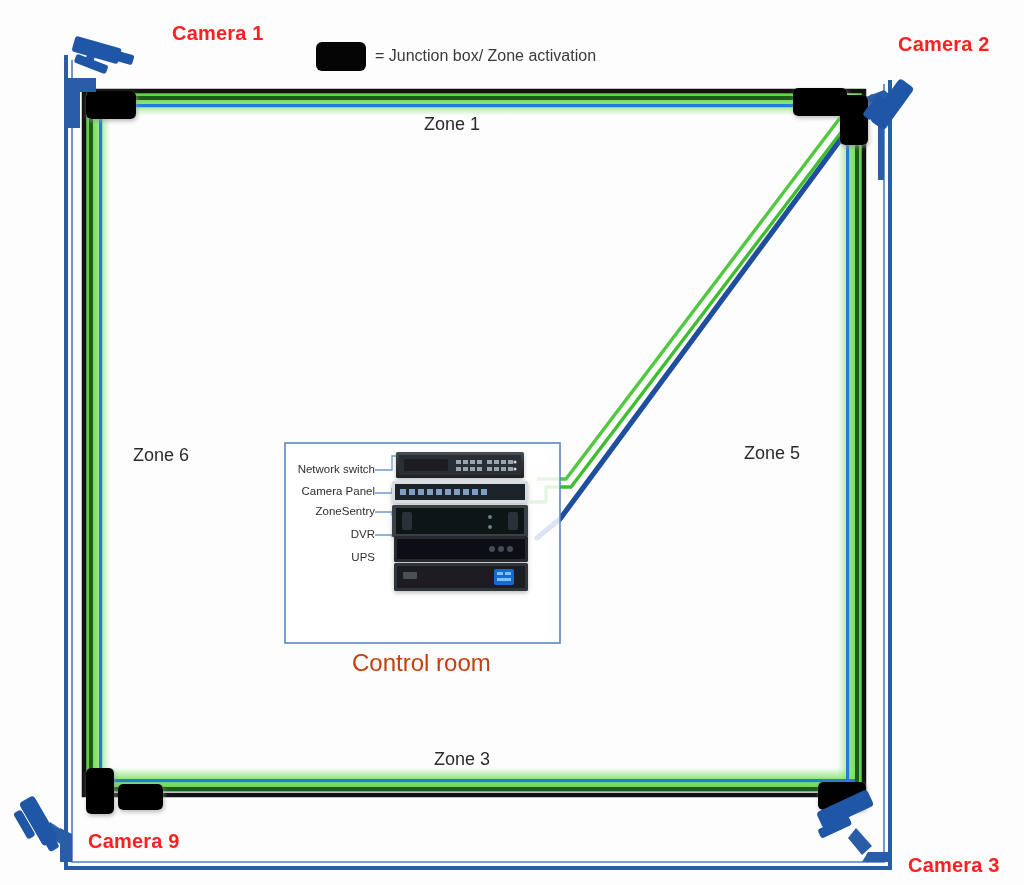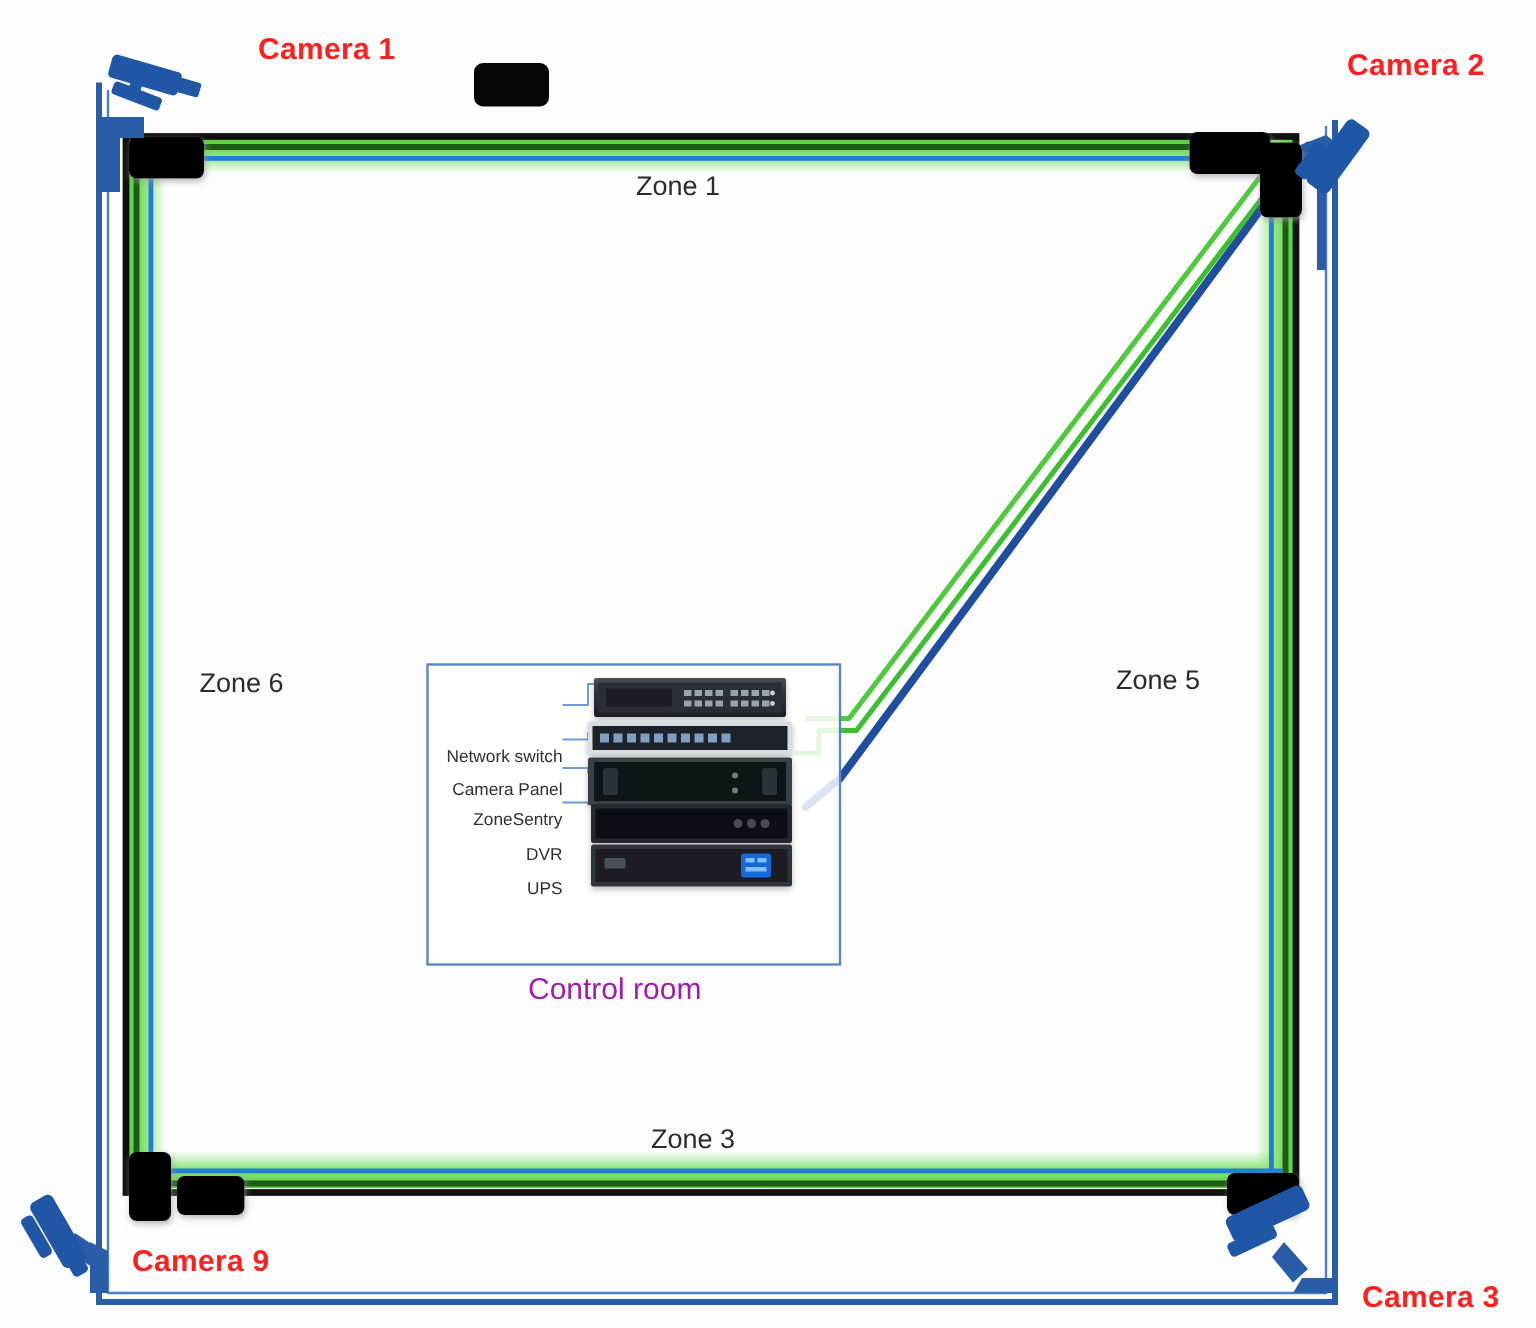--- a/index.html
+++ b/index.html
@@ -269,6 +269,7 @@
   <div class="lbl zone-label" style="left:133px;top:445px;">Zone 6</div>
 
   <div class="legend-box" style="left:316px;top:42px;width:50px;height:29px;"></div>
+  <div class="lbl legend-text" style="left:375px;top:47px;">= Junction box/ Zone activation</div>
 
   <div class="lbl rack-label" style="left:230px;top:463px;width:145px;">Network switch</div>
   <div class="lbl rack-label" style="left:230px;top:485px;width:145px;">Camera Panel</div>

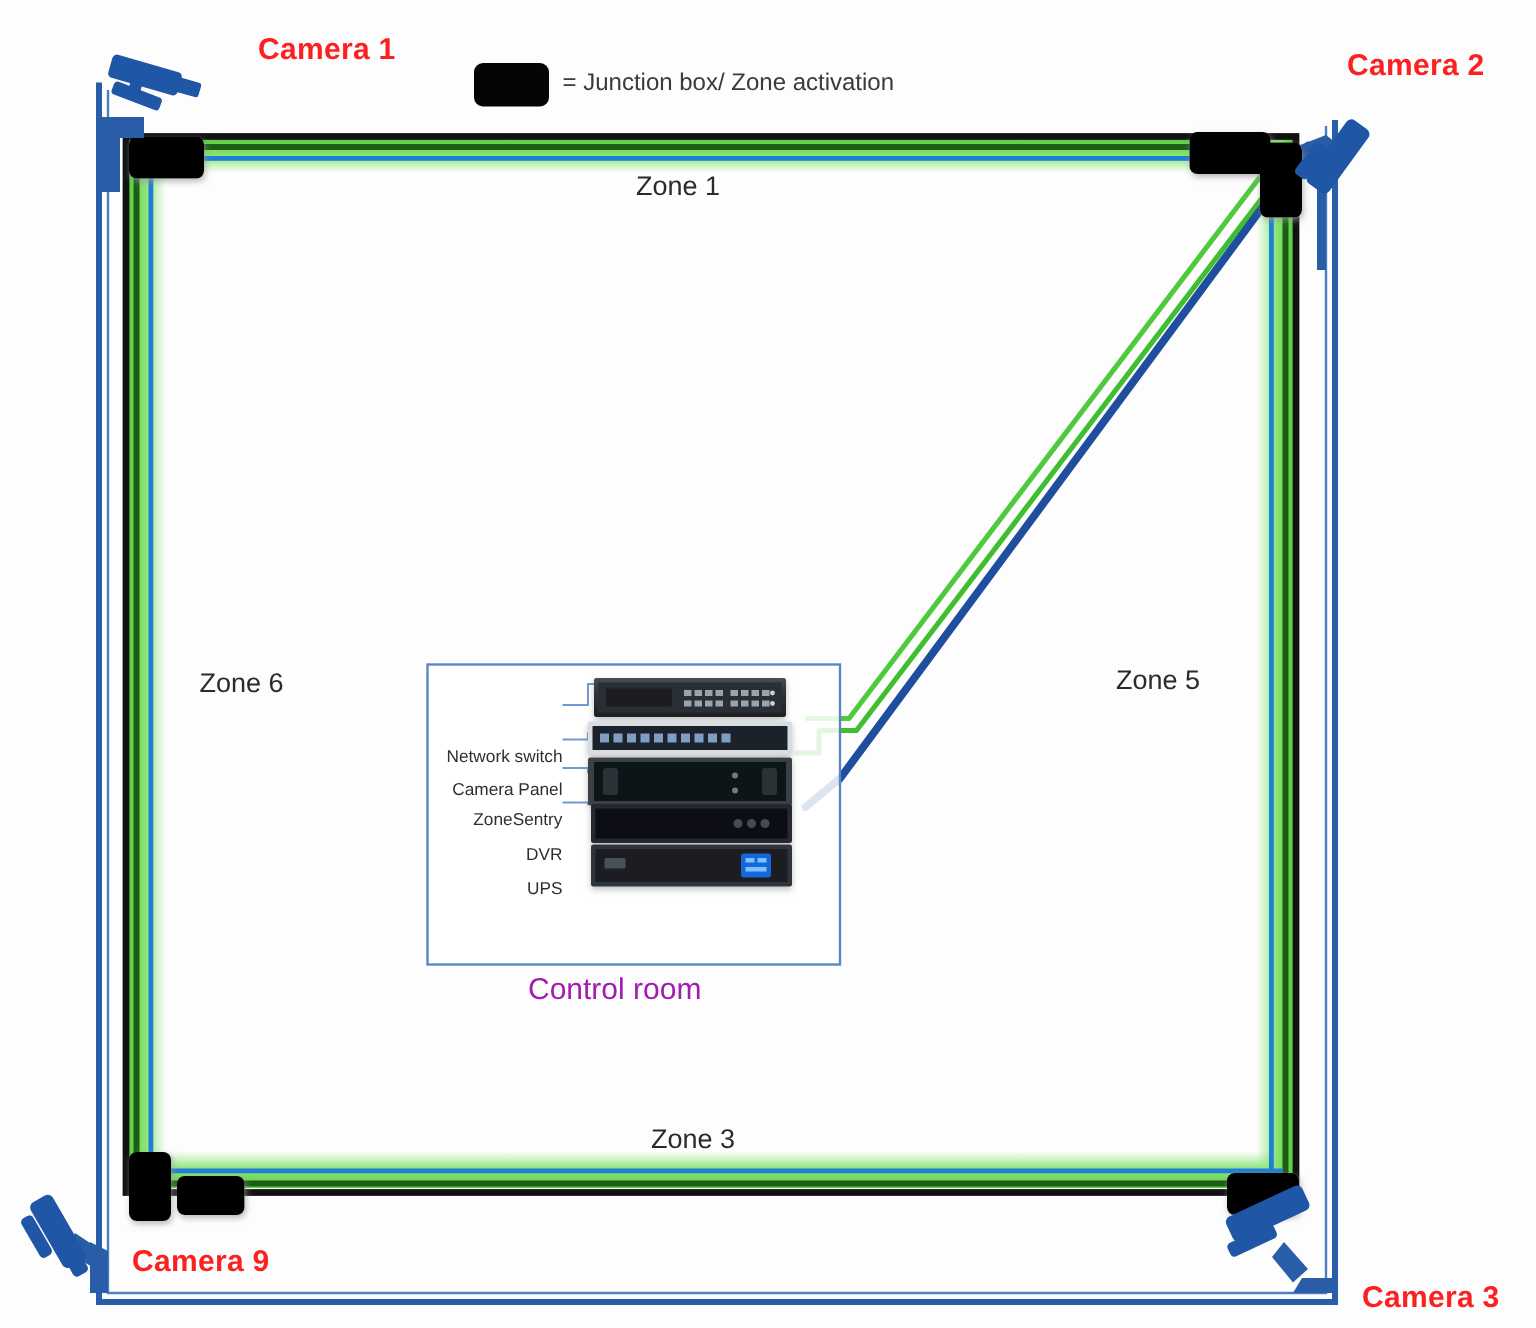--- a/index.html
+++ b/index.html
@@ -28,7 +28,7 @@
     color:#a21caf;font-size:20px;
   }
   .rack-label{
-    color:#2f2f2f;font-size:11.5px;text-align:right;margin-top:36px;
+    color:#2f2f2f;font-size:11.5px;text-align:right;
   }
   .legend-box{
     position:absolute;background:#050505;border-radius:6px;

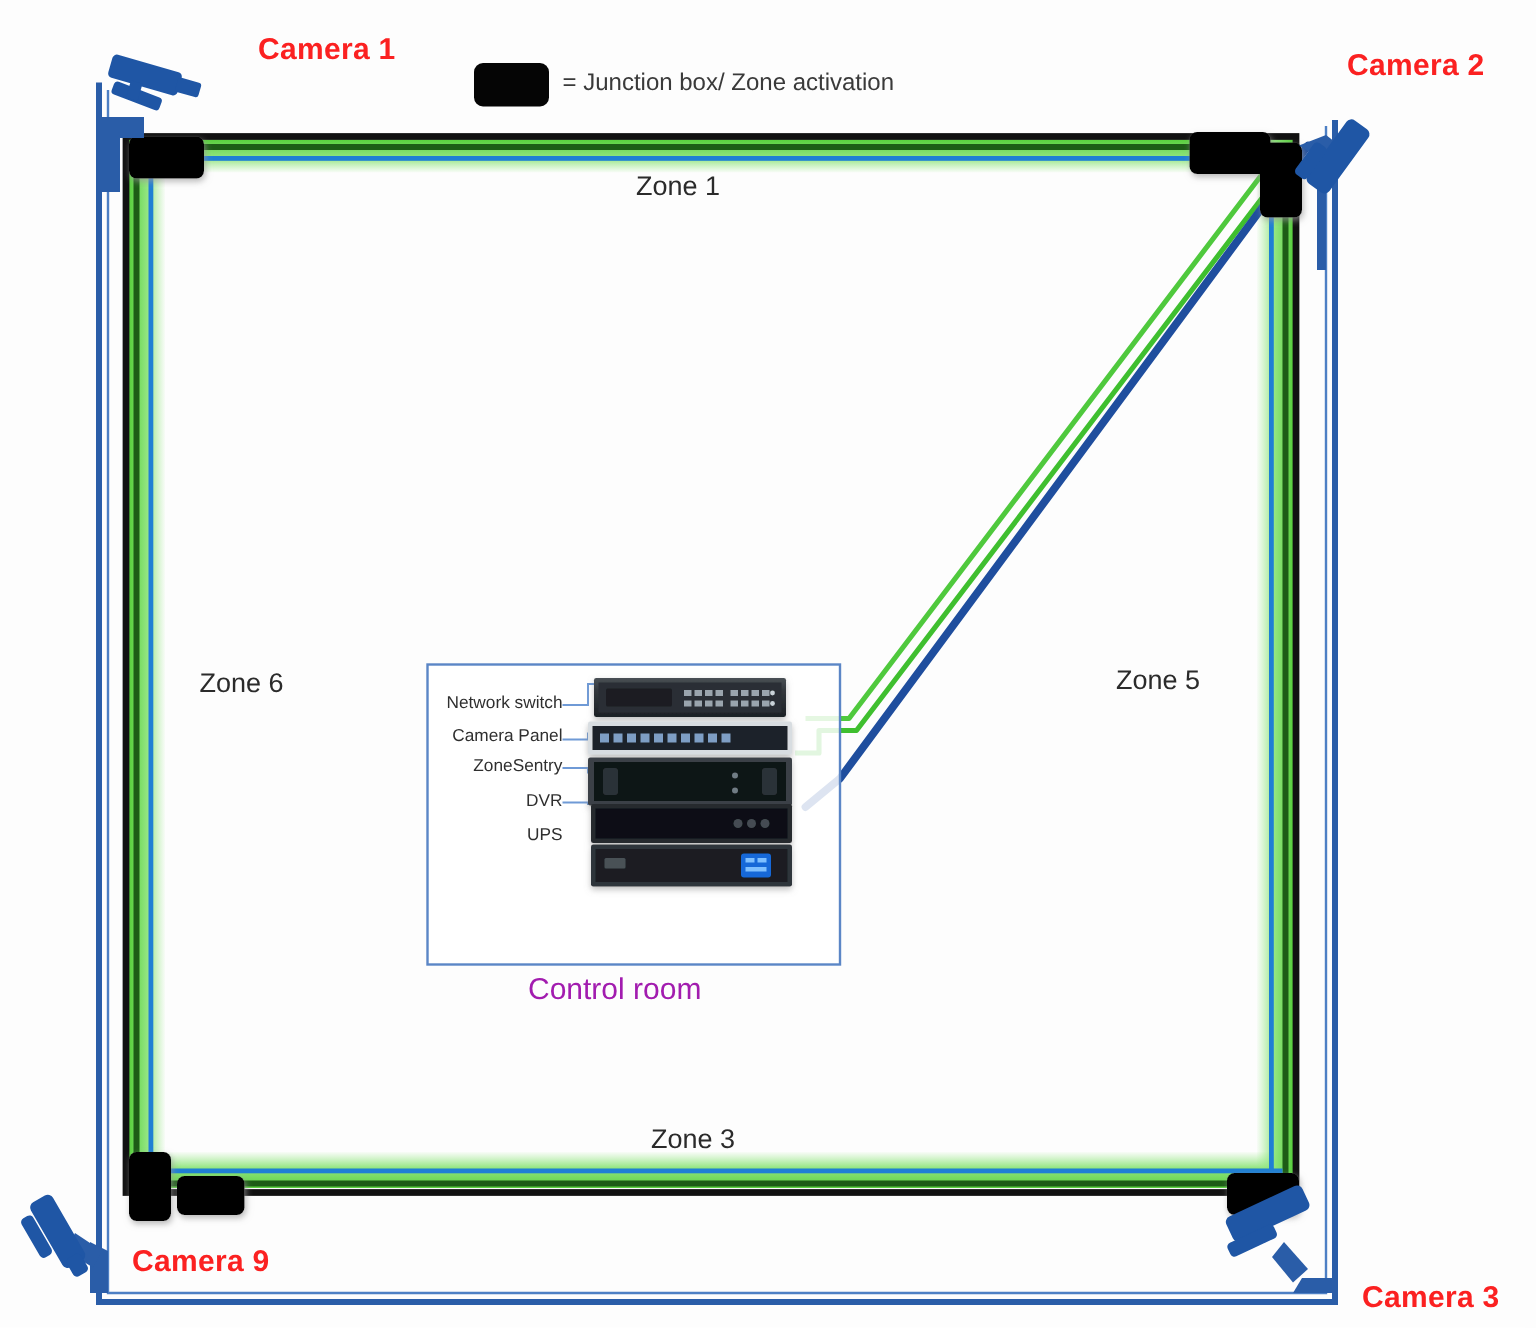--- a/index.html
+++ b/index.html
@@ -25,7 +25,7 @@
     color:#3a3a3a;font-size:16px;
   }
   .control-room-label{
-    color:#a21caf;font-size:20px;
+    color:#c2410c;font-size:24px;
   }
   .rack-label{
     color:#2f2f2f;font-size:11.5px;text-align:right;

